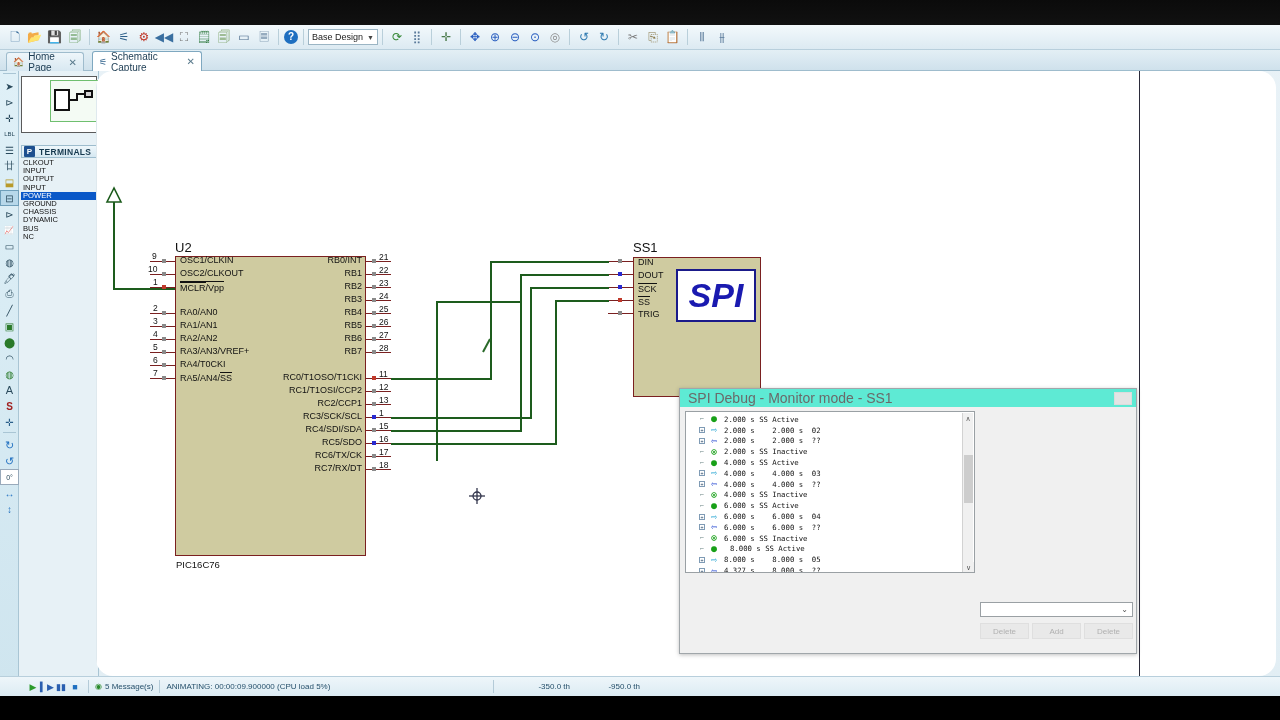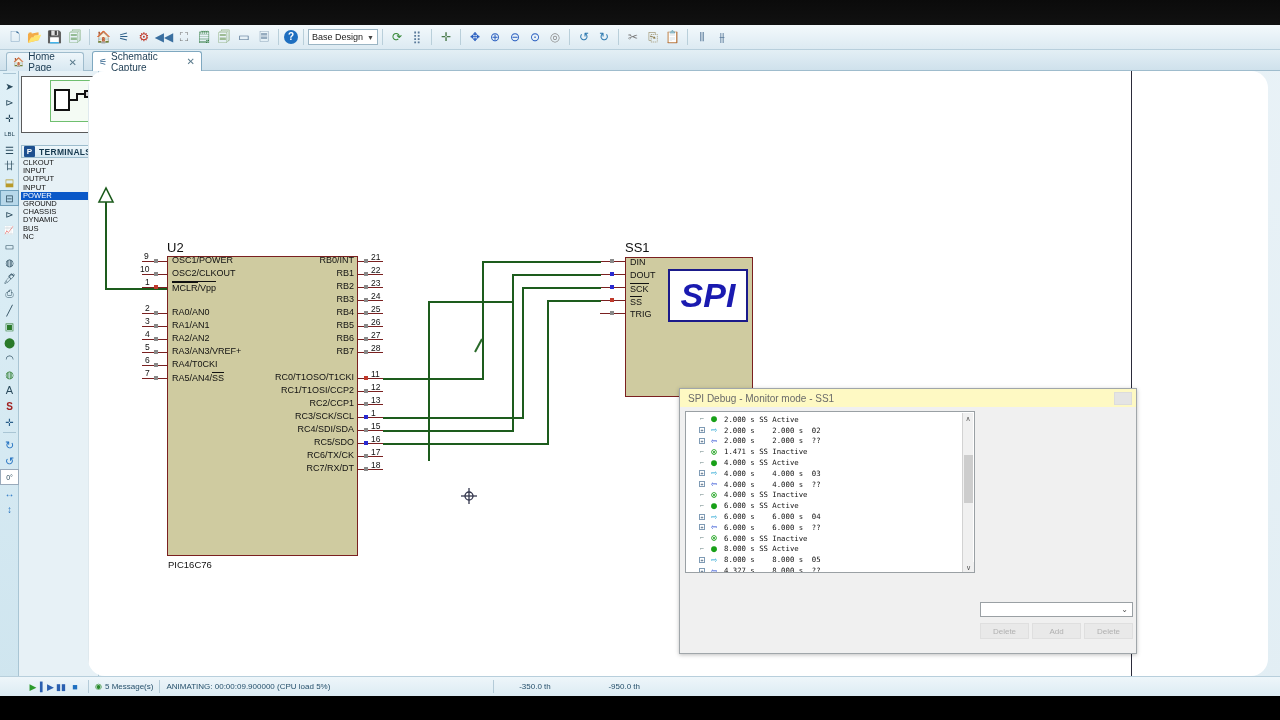--- a/index.html
+++ b/index.html
@@ -71,7 +71,7 @@
   .term.sel { background:#0a58c8; color:#fff; }
 
   
-  .canvas { position:absolute; left:88px; top:71px; width:1180px; height:605px;
+  .canvas { position:absolute; left:96px; top:71px; width:1180px; height:605px;
             background:#fff; overflow:hidden;border-radius:17px; }
   .sheetborder { position:absolute; left:1043px; top:0px; width:1px; height:605px; background:#2b2b3a; }
   .canvas-left-edge { position:absolute; left:0px; top:0; width:1px; height:605px; background:#dfe9ee; }

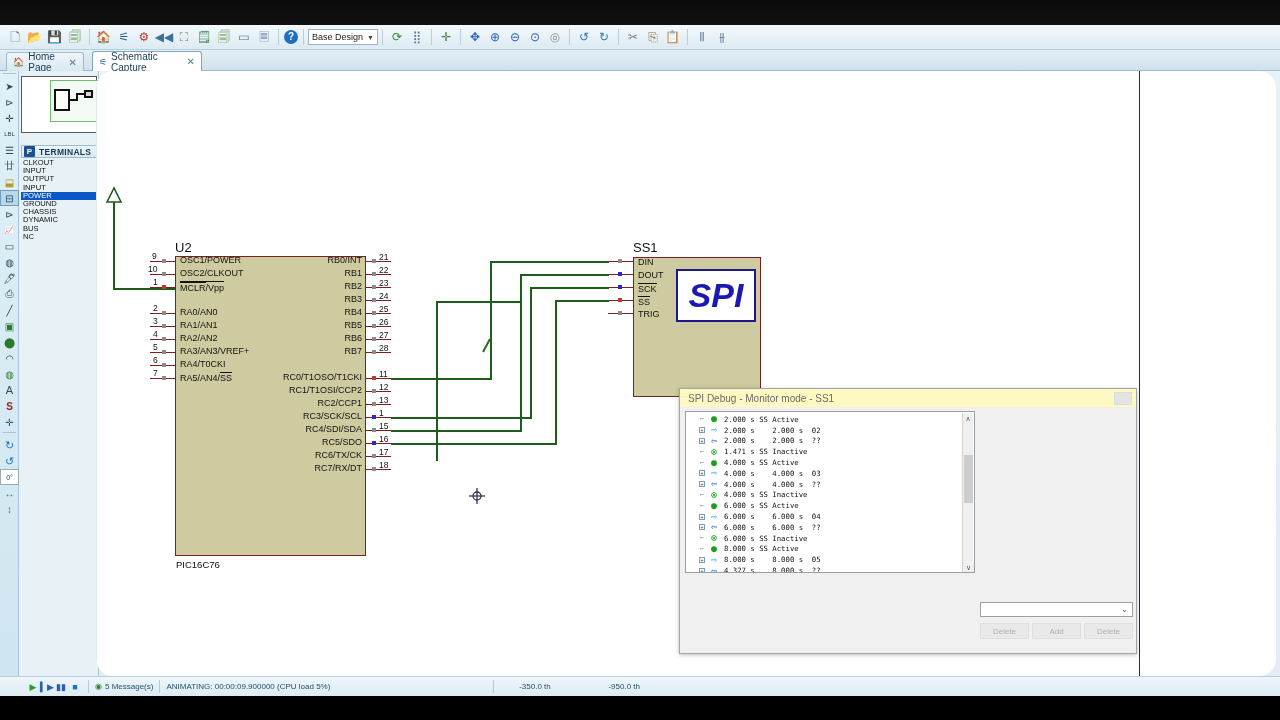--- a/index.html
+++ b/index.html
@@ -331,7 +331,7 @@
     <div class="pinsq" style="left:66px;top:305px"></div>
     <div class="pinnum" style="left:57px;top:297px">7</div>
 
-    <div class="pl" style="left:84px;top:184px">OSC1/POWER</div>
+    <div class="pl" style="left:84px;top:184px">OSC1/CLKIN</div>
     <div class="pl" style="left:84px;top:197px">OSC2/CLKOUT</div>
     <div class="pl ovl" style="left:84px;top:210px">
       <span style="border-top:1px solid #111;display:inline-block;line-height:10px">MCLR</span><span>/Vpp</span>

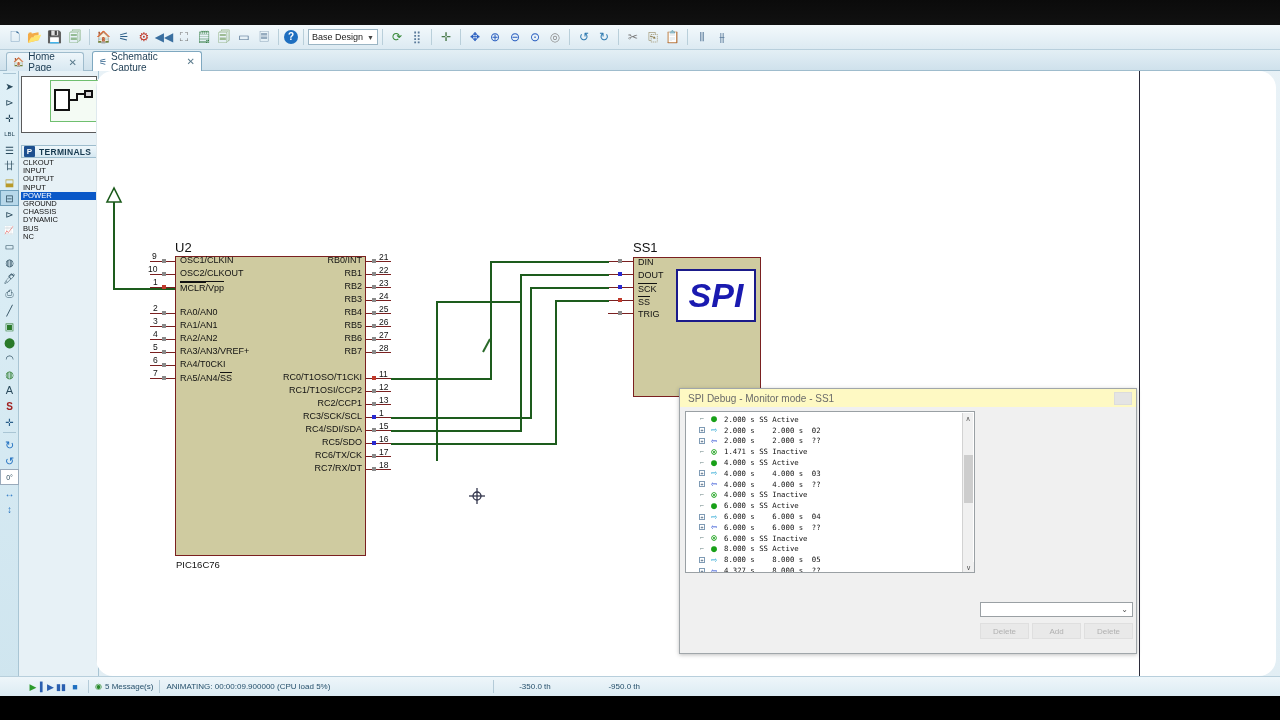--- a/index.html
+++ b/index.html
@@ -110,8 +110,8 @@
   .dlg { position:absolute; left:679px; top:388px; width:458px; height:266px;
          background:#f0f0f0; border:1px solid #a0a6aa; box-shadow:0 1px 4px rgba(0,0,0,.25); }
   .dlg-title { position:absolute; left:0; top:0; width:456px; height:18px;
-               background:#fef9c3; display:flex; align-items:center;
-               padding-left:8px; font-size:10px; color:#6a6a6a; }
+               background:#5eead4; display:flex; align-items:center;
+               padding-left:8px; font-size:14px; color:#6a6a6a; }
   .dlg-close { position:absolute; right:4px; top:3px; width:18px; height:13px;
                background:#e4e4e4; border:1px solid #dcdcdc; }
   .logbox { position:absolute; left:5px; top:22px; width:290px; height:162px;

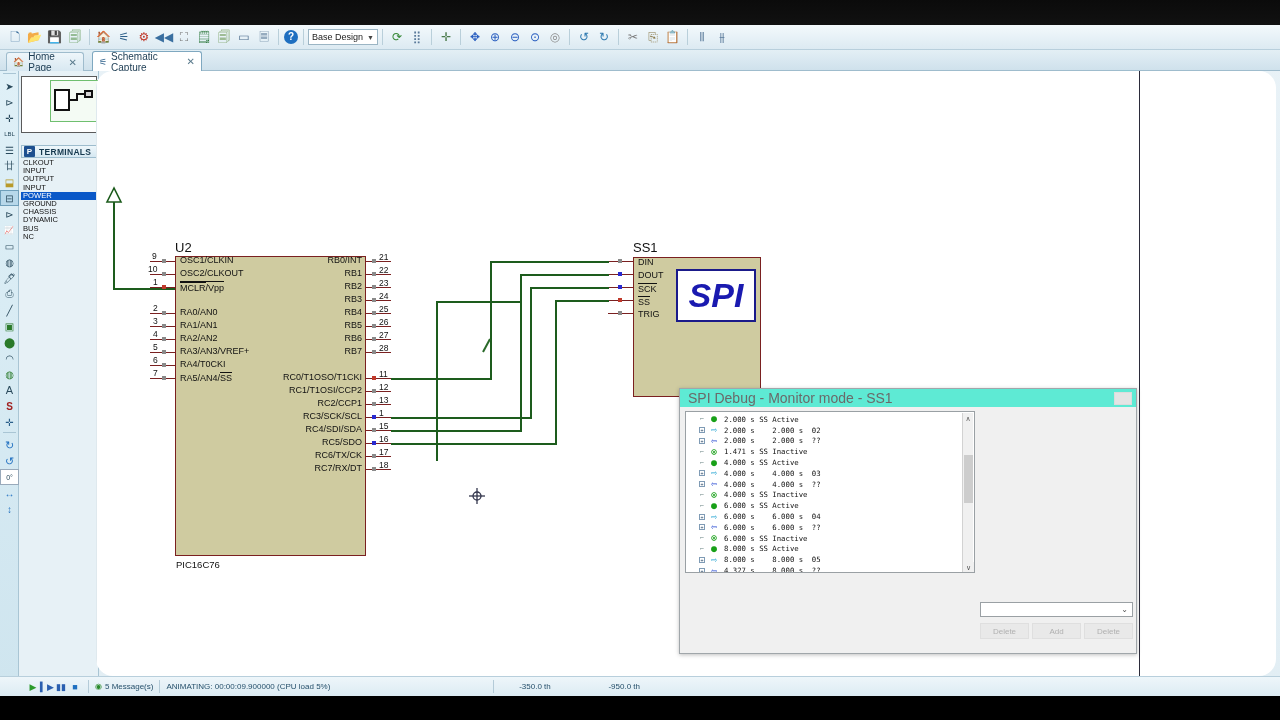--- a/index.html
+++ b/index.html
@@ -474,7 +474,7 @@
           <div class="logrow"><div class="tree"><span style="color:#9aa;font-size:7px;margin-right:3px">⌐</span></div><div class="glyph"><span style="color:#18a018;font-size:10px">●</span></div><div style="margin-left: 4px;">2.000 s SS Active</div></div>
           <div class="logrow"><div class="tree"><div class="plusbox">+</div></div><div class="glyph"><span style="color:#1aa0d0;font-size:10px">⇨</span></div><div style="margin-left: 4px;">2.000 s    2.000 s  02</div></div>
           <div class="logrow"><div class="tree"><div class="plusbox">+</div></div><div class="glyph"><span style="color:#1a3fd0;font-size:10px">⇦</span></div><div style="margin-left: 4px;">2.000 s    2.000 s  ??</div></div>
-          <div class="logrow"><div class="tree"><span style="color:#9aa;font-size:7px;margin-right:3px">⌐</span></div><div class="glyph"><span style="color:#18a018;font-size:10px">⊗</span></div><div style="margin-left: 4px;">1.471 s SS Inactive</div></div>
+          <div class="logrow"><div class="tree"><span style="color:#9aa;font-size:7px;margin-right:3px">⌐</span></div><div class="glyph"><span style="color:#18a018;font-size:10px">⊗</span></div><div style="margin-left: 4px;">2.000 s SS Inactive</div></div>
           <div class="logrow"><div class="tree"><span style="color:#9aa;font-size:7px;margin-right:3px">⌐</span></div><div class="glyph"><span style="color:#18a018;font-size:10px">●</span></div><div style="margin-left: 4px;">4.000 s SS Active</div></div>
           <div class="logrow"><div class="tree"><div class="plusbox">+</div></div><div class="glyph"><span style="color:#1aa0d0;font-size:10px">⇨</span></div><div style="margin-left: 4px;">4.000 s    4.000 s  03</div></div>
           <div class="logrow"><div class="tree"><div class="plusbox">+</div></div><div class="glyph"><span style="color:#1a3fd0;font-size:10px">⇦</span></div><div style="margin-left: 4px;">4.000 s    4.000 s  ??</div></div>

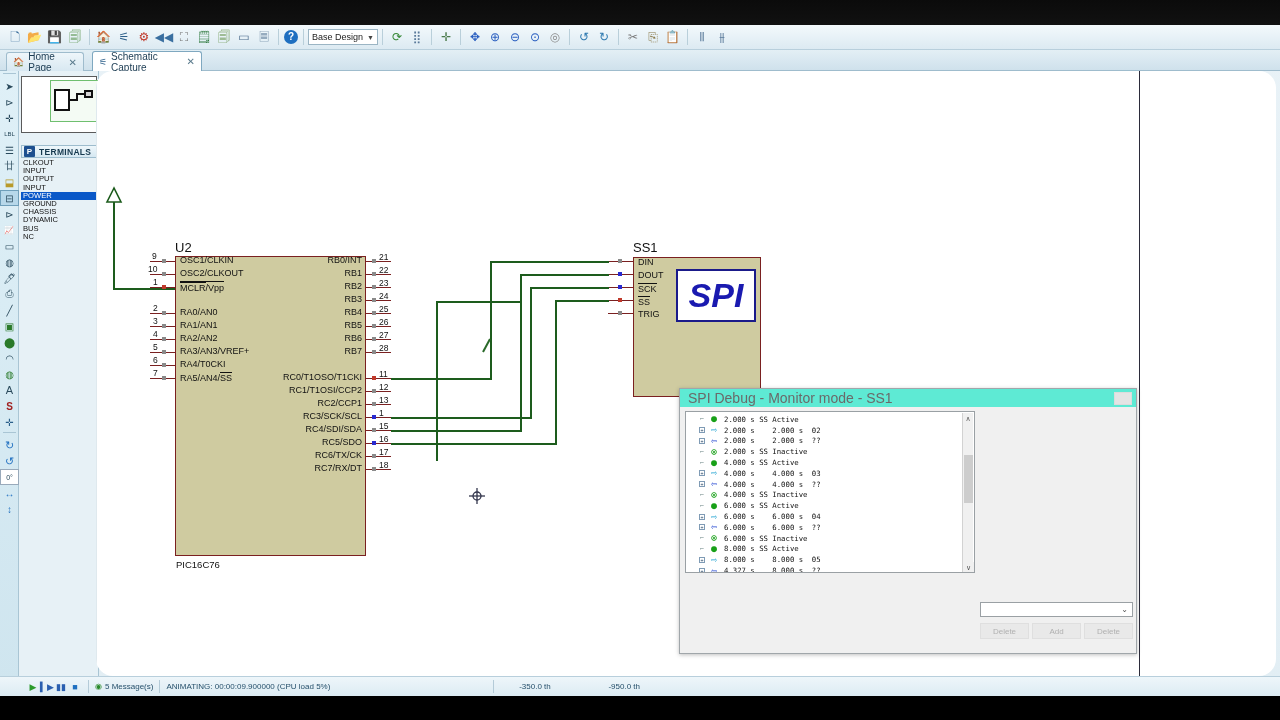--- a/index.html
+++ b/index.html
@@ -483,7 +483,7 @@
           <div class="logrow"><div class="tree"><div class="plusbox">+</div></div><div class="glyph"><span style="color:#1aa0d0;font-size:10px">⇨</span></div><div style="margin-left: 4px;">6.000 s    6.000 s  04</div></div>
           <div class="logrow"><div class="tree"><div class="plusbox">+</div></div><div class="glyph"><span style="color:#1a3fd0;font-size:10px">⇦</span></div><div style="margin-left: 4px;">6.000 s    6.000 s  ??</div></div>
           <div class="logrow"><div class="tree"><span style="color:#9aa;font-size:7px;margin-right:3px">⌐</span></div><div class="glyph"><span style="color:#18a018;font-size:10px">⊗</span></div><div style="margin-left: 4px;">6.000 s SS Inactive</div></div>
-          <div class="logrow"><div class="tree"><span style="color:#9aa;font-size:7px;margin-right:3px">⌐</span></div><div class="glyph"><span style="color:#18a018;font-size:10px">●</span></div><div style="margin-left: 4px;">8.000 s SS Active</div></div>
+          <div class="logrow"><div class="tree"><span style="color:#9aa;font-size:7px;margin-right:3px">⌐</span></div><div class="glyph"><span style="color:#18a018;font-size:10px">●</span></div><div style="margin-left: 10px;">8.000 s SS Active</div></div>
           <div class="logrow"><div class="tree"><div class="plusbox">+</div></div><div class="glyph"><span style="color:#1aa0d0;font-size:10px">⇨</span></div><div style="margin-left: 4px;">8.000 s    8.000 s  05</div></div>
           <div class="logrow"><div class="tree"><div class="plusbox">+</div></div><div class="glyph"><span style="color:#1a3fd0;font-size:10px">⇦</span></div><div style="margin-left: 4px;">4.327 s    8.000 s  ??</div></div>
         </div>

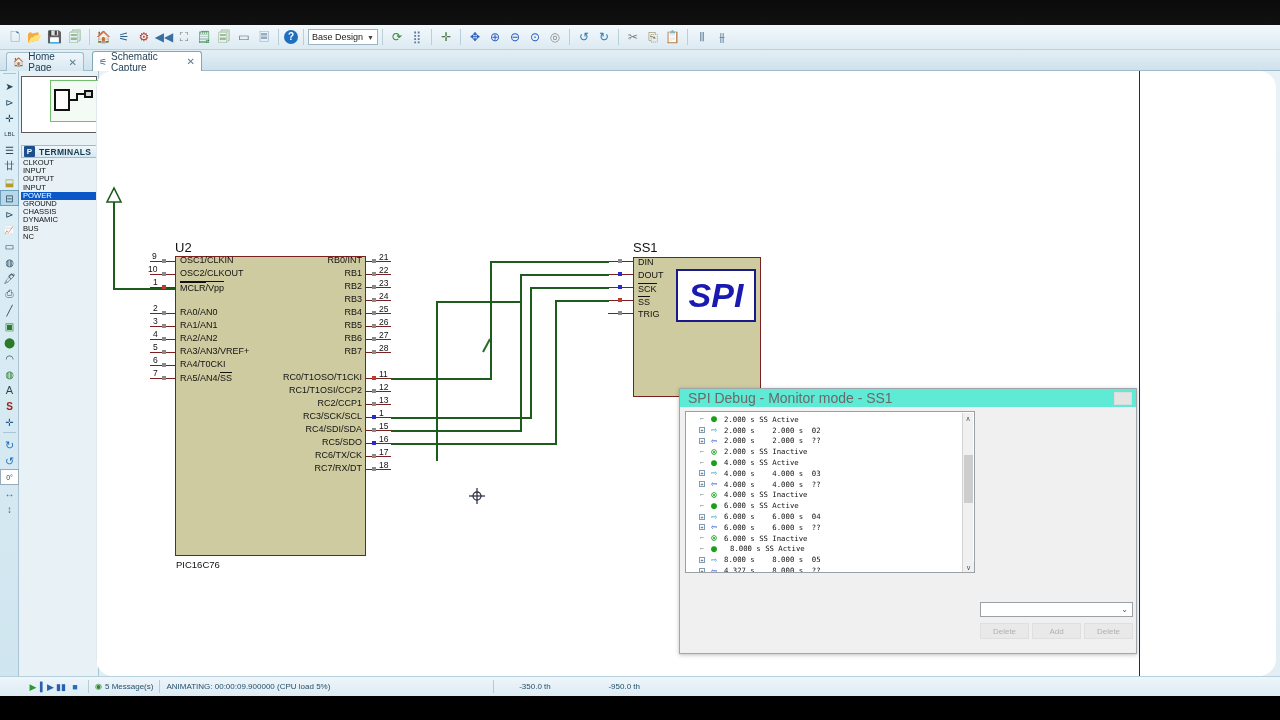--- a/index.html
+++ b/index.html
@@ -521,7 +521,7 @@
     <div>ANIMATING: 00:00:09.900000 (CPU load 5%)</div>
     <div style="flex:1"></div>
     <div class="sb-sep"></div>
-    <div style="width:70px;text-align:center">-350.0 th</div>
+    <div style="width:70px;text-align:right">-350.0 th</div>
     <div style="width:70px;text-align:right">-950.0 th</div>
     <div style="width:640px"></div>
   </div>

